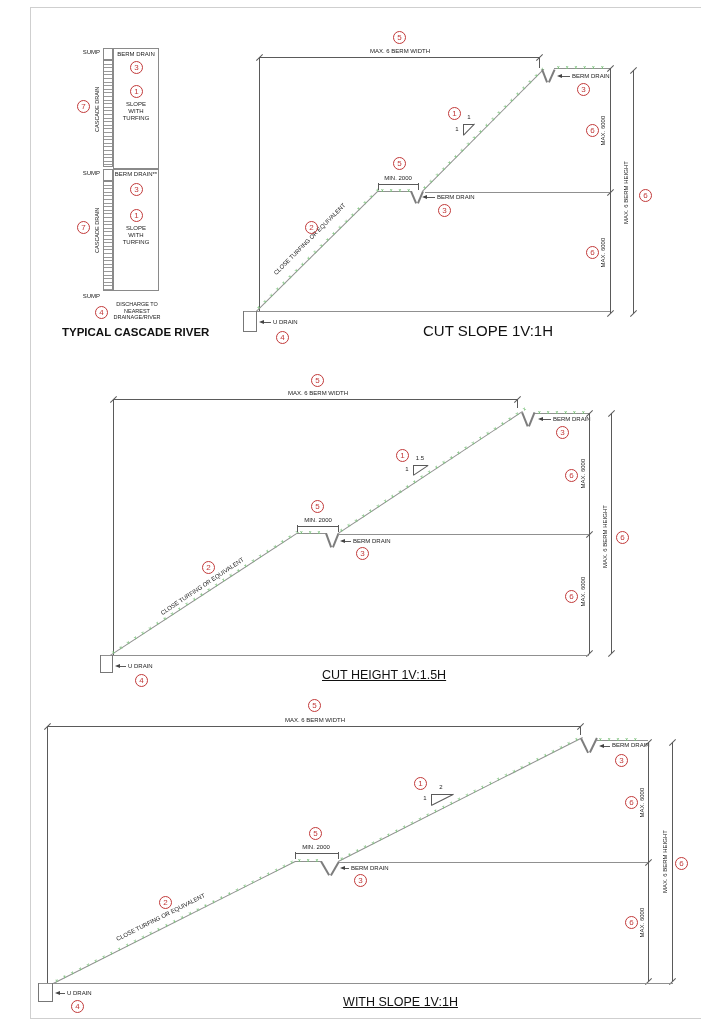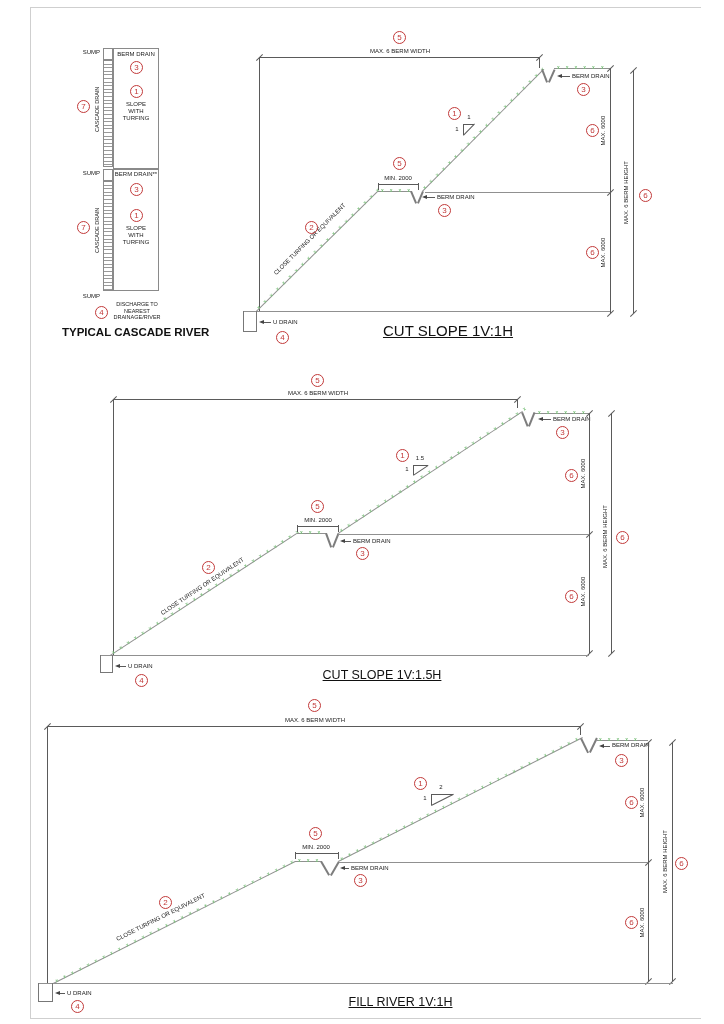--- a/index.html
+++ b/index.html
@@ -147,7 +147,7 @@
   <div class="abs dimh" style="left:463px;top:135px;width:16px;transform-origin:0 0;transform:rotate(-45.5deg);"></div>
   <div class="abs lbl l6 c" style="left:452px;top:126px;width:10px;">1</div>
 
-  <div class="abs title" style="left:368px;top:322px;width:160px;text-decoration:underline;">CUT SLOPE 1V:1H</div>
+  <div class="abs title" style="left:408px;top:322px;width:160px;">CUT SLOPE 1V:1H</div>
 
   <div class="abs dimh" style="left:113px;top:399px;width:404px;"></div>
   <div class="abs tick" style="left:109px;top:399px;"></div>

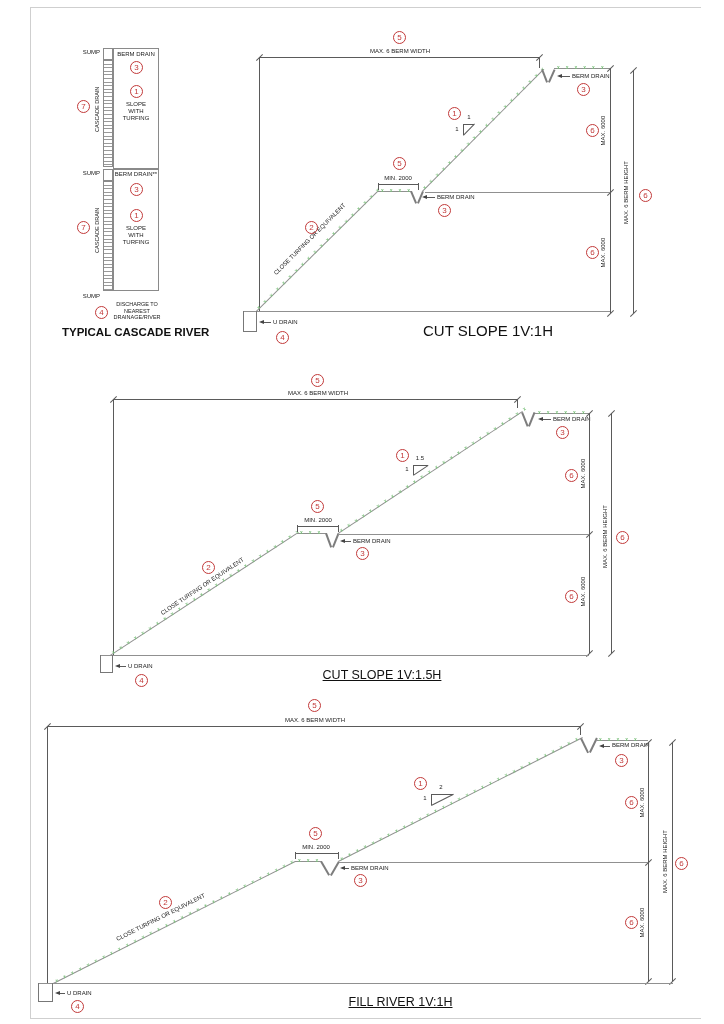--- a/index.html
+++ b/index.html
@@ -223,7 +223,7 @@
   <div class="abs dimh" style="left:413px;top:475px;width:18px;transform-origin:0 0;transform:rotate(-33.7deg);"></div>
   <div class="abs lbl l6 c" style="left:402px;top:466px;width:10px;">1</div>
 
-  <div class="abs title t2 ul" style="left:322px;top:668px;width:120px;">CUT SLOPE 1V:1.5H</div>
+  <div class="abs title t2 ul" style="left:322px;top:668px;width:120px;">CUT HEIGHT 1V:1.5H</div>
 
   <div class="abs dimh" style="left:47px;top:726px;width:533px;"></div>
   <div class="abs tick" style="left:43px;top:726px;"></div>

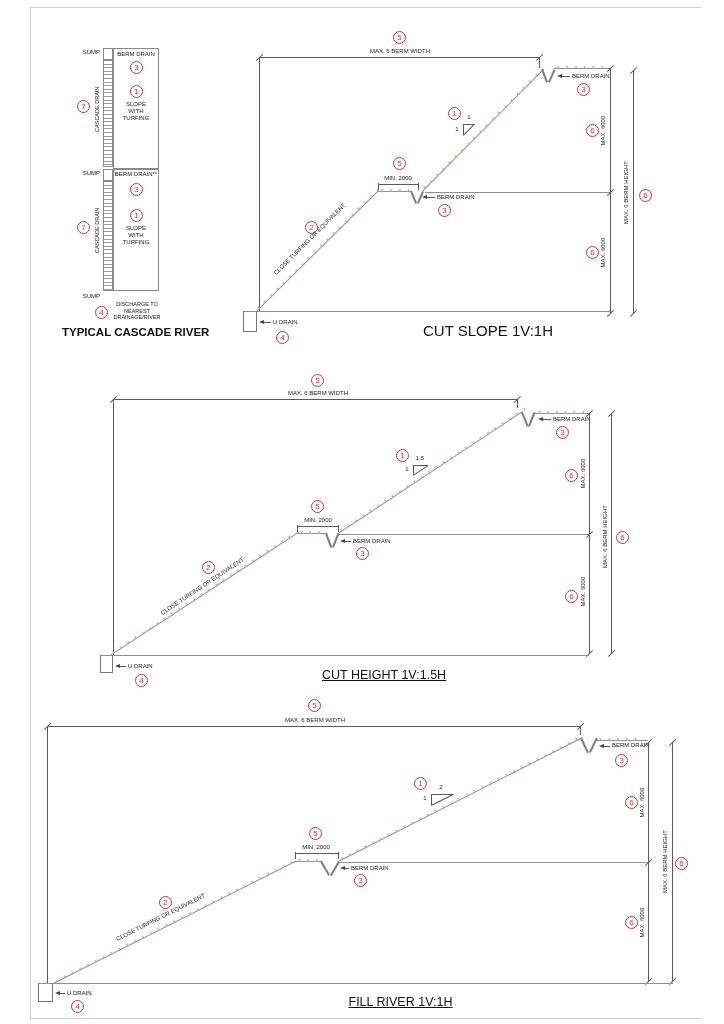--- a/index.html
+++ b/index.html
@@ -299,7 +299,7 @@
   <div class="abs dimh" style="left:431px;top:805px;width:25px;transform-origin:0 0;transform:rotate(-26.6deg);"></div>
   <div class="abs lbl l6 c" style="left:420px;top:795px;width:10px;">1</div>
 
-  <div class="abs title t2 ul" style="left:338px;top:995px;width:125px;">FILL RIVER 1V:1H</div>
+  <div class="abs title t2 ul" style="left:338px;top:995px;width:125px;">WITH SLOPE 1V:1H</div>
 </div>
 
 </body></html>

